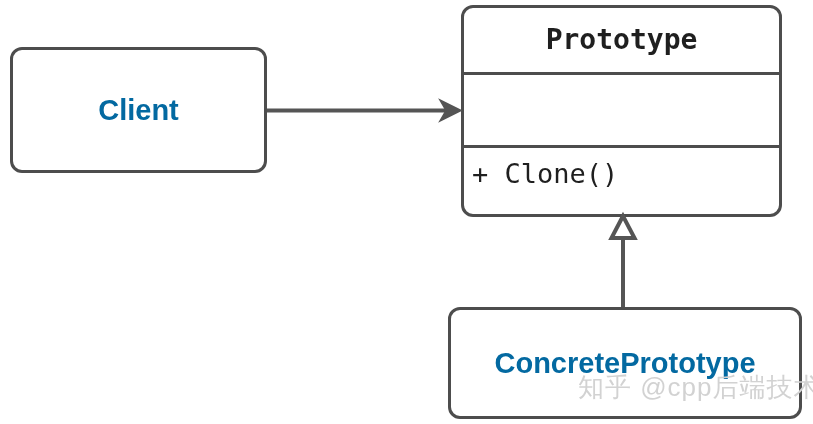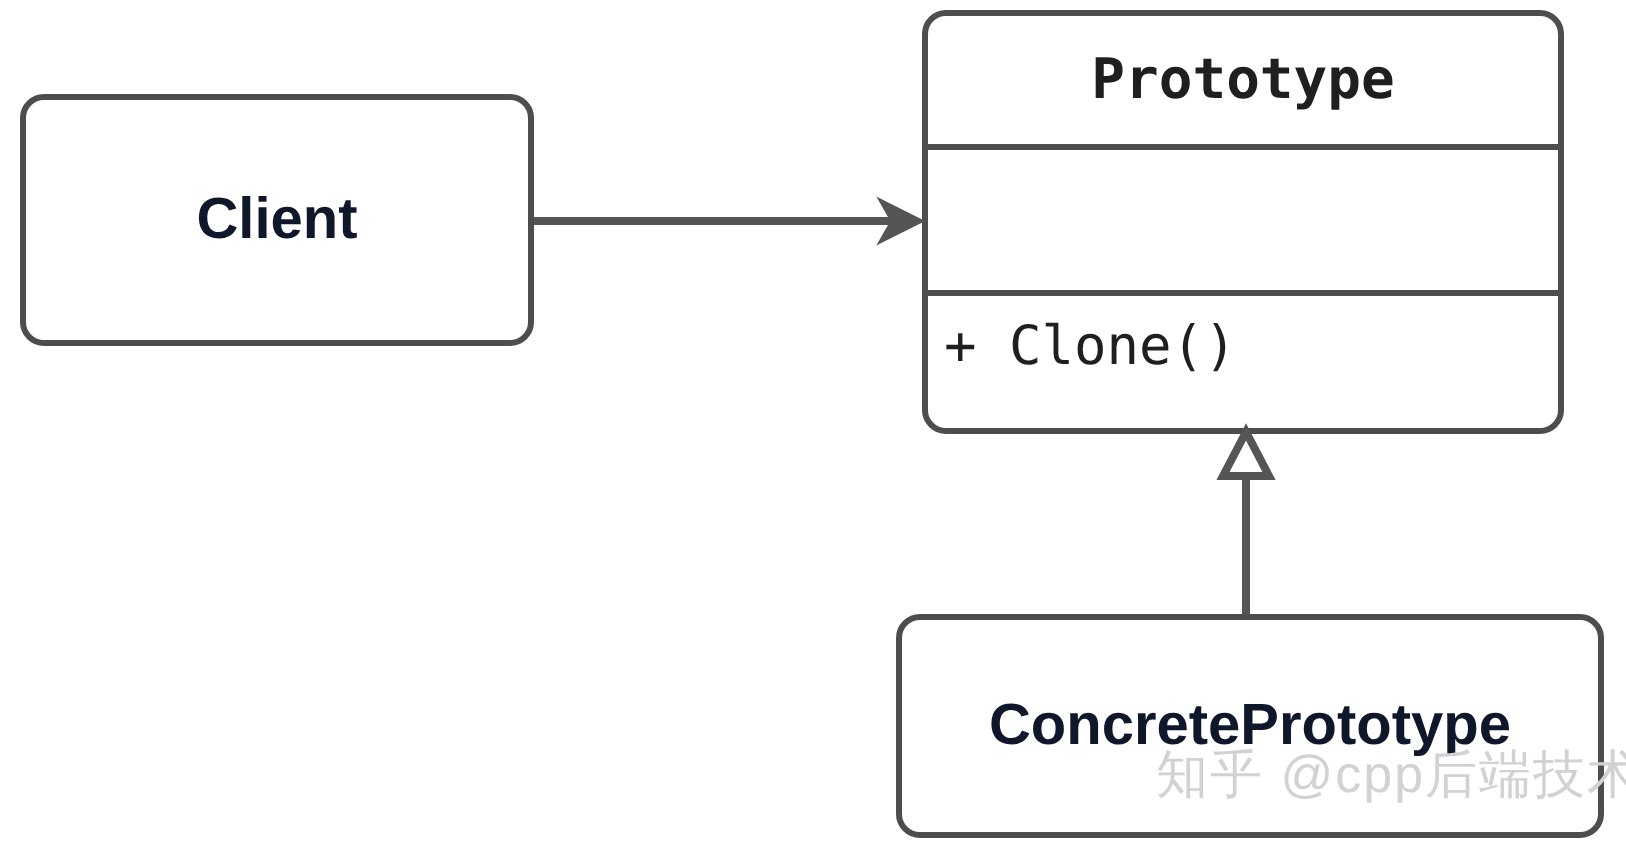--- a/index.html
+++ b/index.html
@@ -53,7 +53,7 @@
     font-family: "Liberation Sans", sans-serif;
     font-weight: bold;
     font-size: 29px;
-    color: #0f172a;
+    color: #0369a1;
     line-height: 1;
   }
   .member-text {

